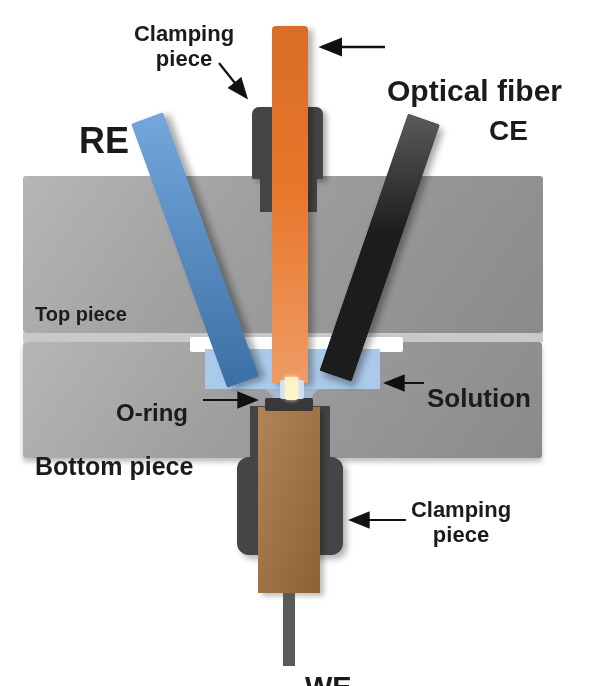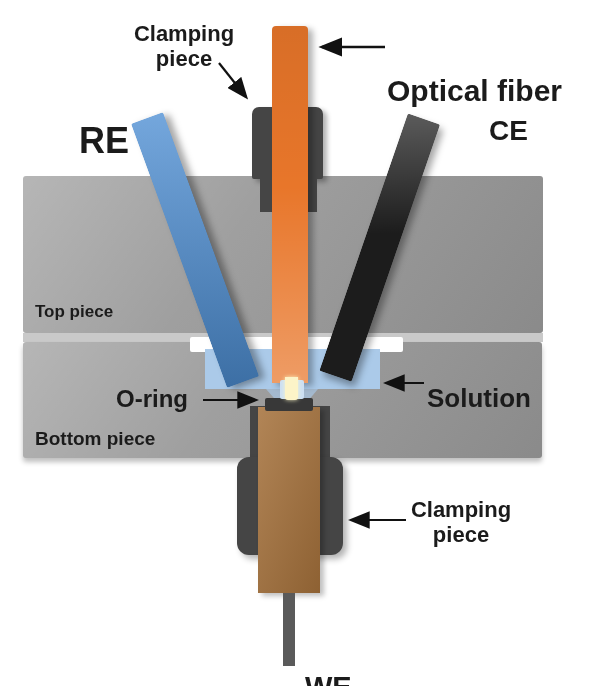--- a/index.html
+++ b/index.html
@@ -113,7 +113,7 @@
   .lbl-optical-fiber   { left: 387px; top: 30px;  font-size: 30px; margin-top: 44px; }
   .lbl-re              { left: 79px;  top: 121px; font-size: 36px; }
   .lbl-ce              { left: 461px; top: 116px; font-size: 28px; margin-left: 28px; }
-  .lbl-top-piece       { left: 35px;  top: 303px; font-size: 17px; }
+  .lbl-top-piece       { left: 35px;  top: 303px; font-size: 20px; }
   .lbl-o-ring          { left: 116px; top: 386px; font-size: 24px; }
   .lbl-solution        { left: 427px; top: 384px; font-size: 26px; }
   .lbl-bottom-piece    { left: 35px;  top: 429px; font-size: 19px; }

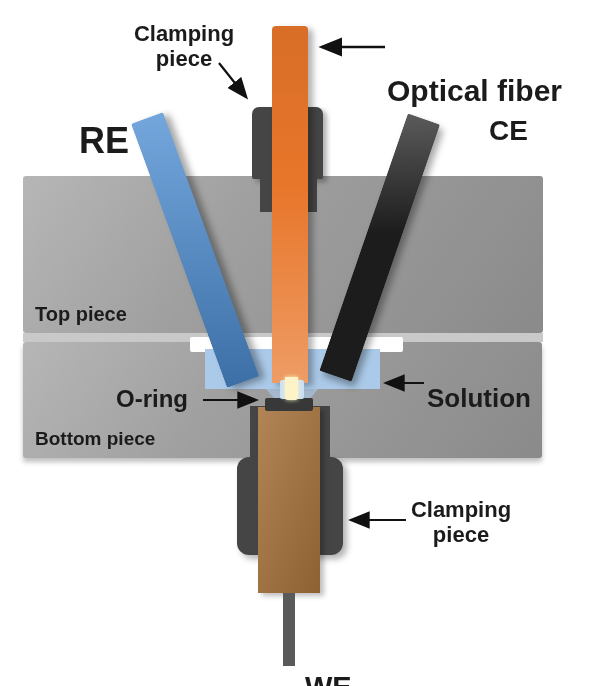--- a/index.html
+++ b/index.html
@@ -114,7 +114,7 @@
   .lbl-re              { left: 79px;  top: 121px; font-size: 36px; }
   .lbl-ce              { left: 461px; top: 116px; font-size: 28px; margin-left: 28px; }
   .lbl-top-piece       { left: 35px;  top: 303px; font-size: 20px; }
-  .lbl-o-ring          { left: 116px; top: 386px; font-size: 24px; }
+  .lbl-o-ring          { left: 116px; top: 400px; font-size: 24px; }
   .lbl-solution        { left: 427px; top: 384px; font-size: 26px; }
   .lbl-bottom-piece    { left: 35px;  top: 429px; font-size: 19px; }
   .lbl-clamping-bottom { left: 408px; top: 497px; width: 106px; font-size: 22px; text-align: center; line-height: 25px; }

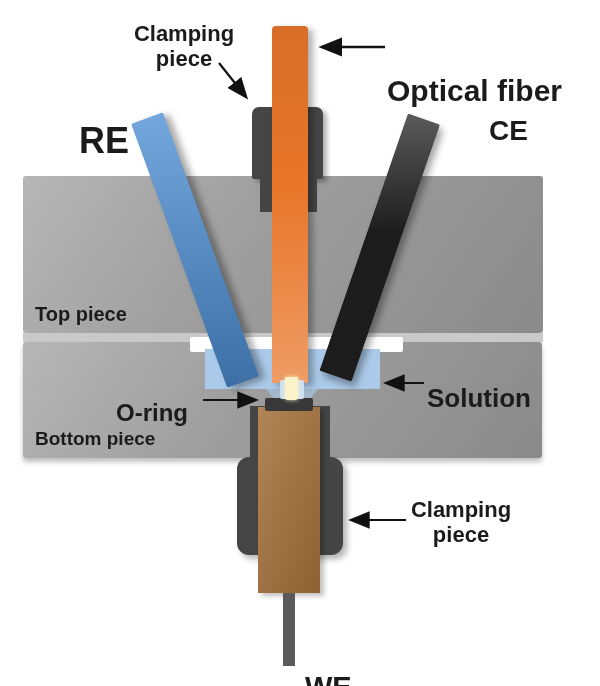--- a/index.html
+++ b/index.html
@@ -116,7 +116,7 @@
   .lbl-top-piece       { left: 35px;  top: 303px; font-size: 20px; }
   .lbl-o-ring          { left: 116px; top: 400px; font-size: 24px; }
   .lbl-solution        { left: 427px; top: 384px; font-size: 26px; }
-  .lbl-bottom-piece    { left: 35px;  top: 429px; font-size: 19px; }
+  .lbl-bottom-piece    { left: 35px;  top: 453px; font-size: 25px; }
   .lbl-clamping-bottom { left: 408px; top: 497px; width: 106px; font-size: 22px; text-align: center; line-height: 25px; }
   .lbl-we              { left: 305px; top: 672px; font-size: 29px; }
 

